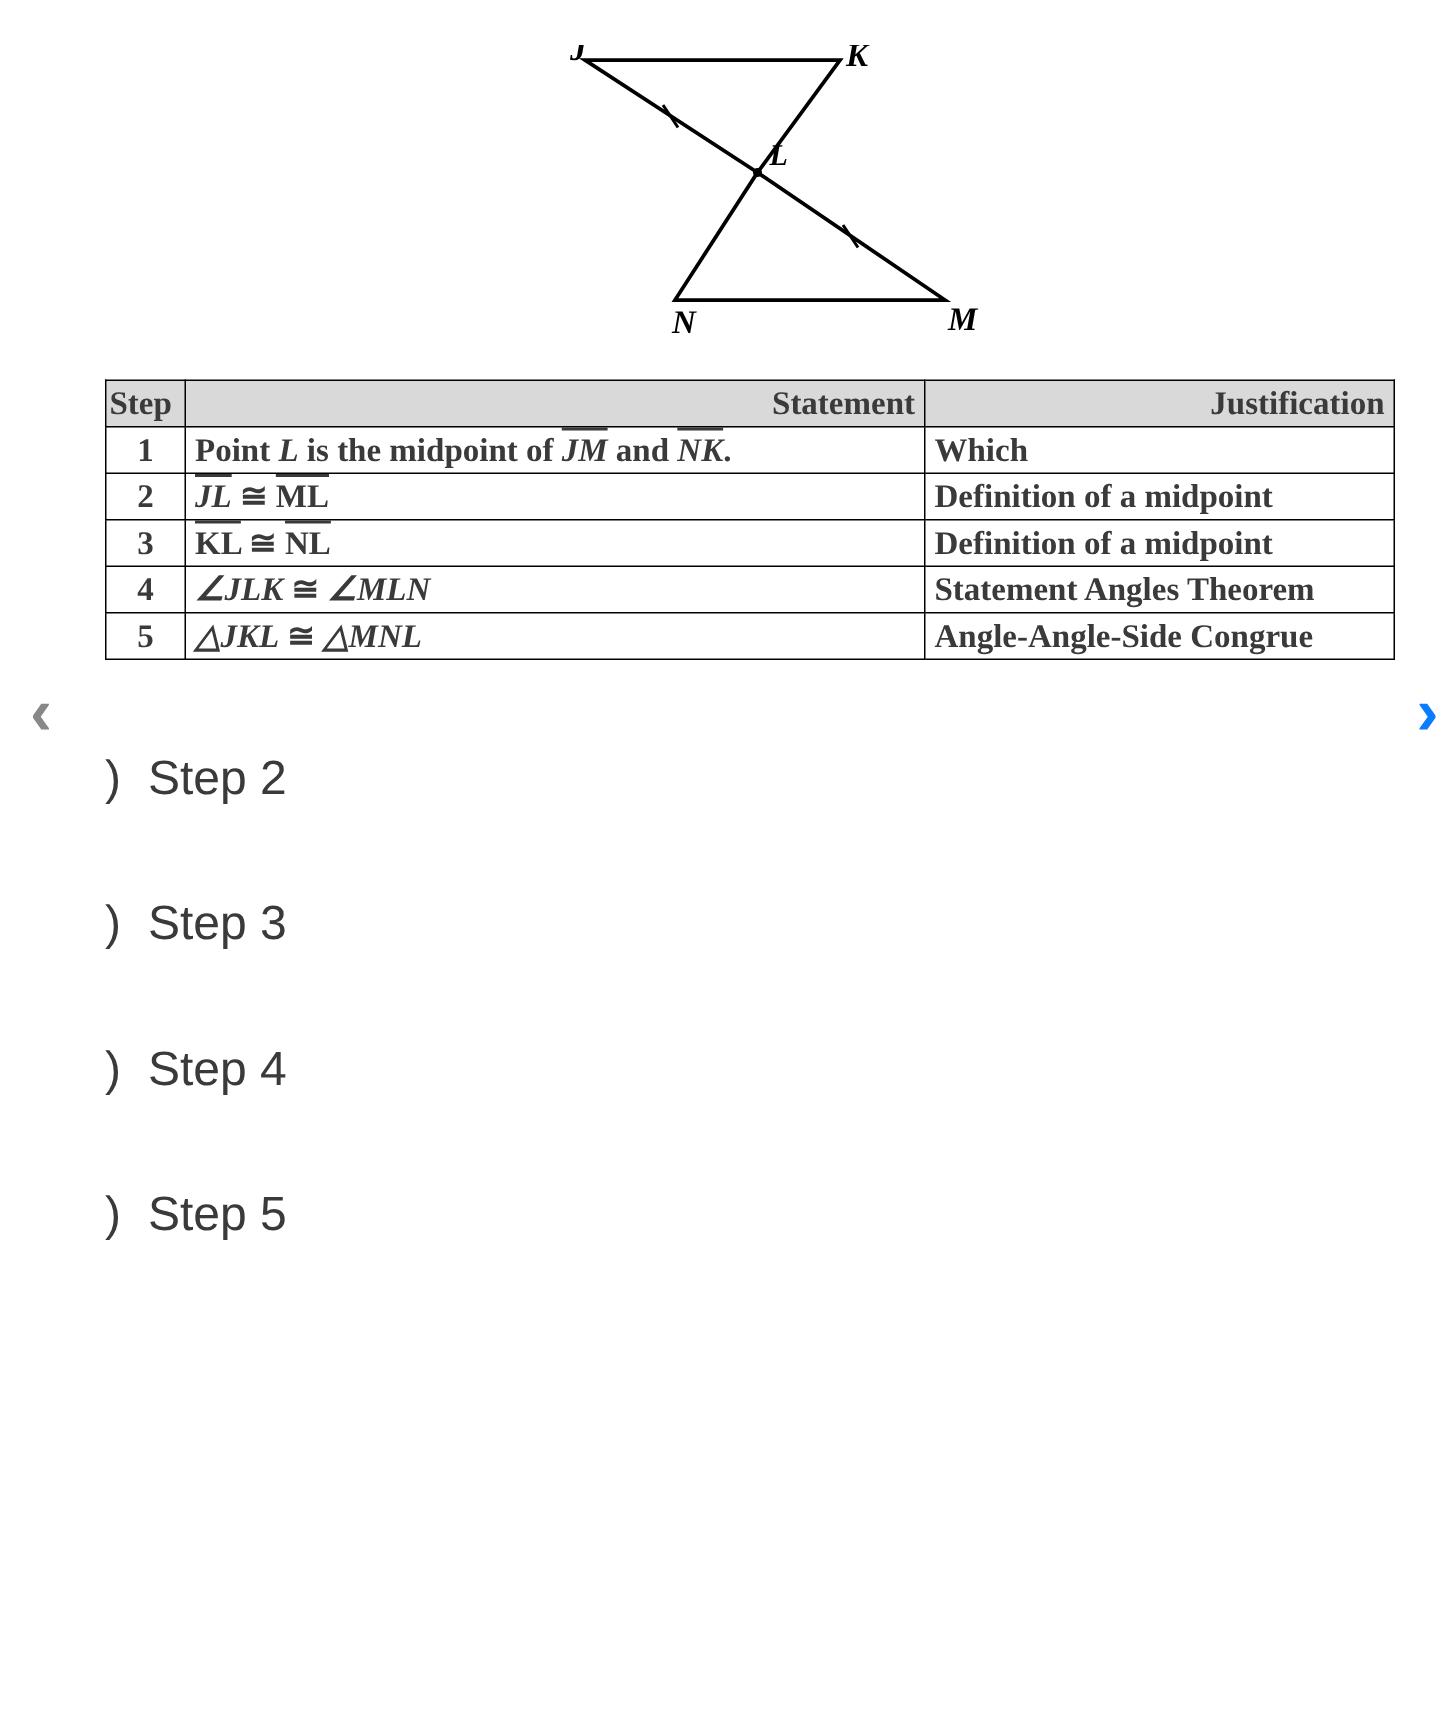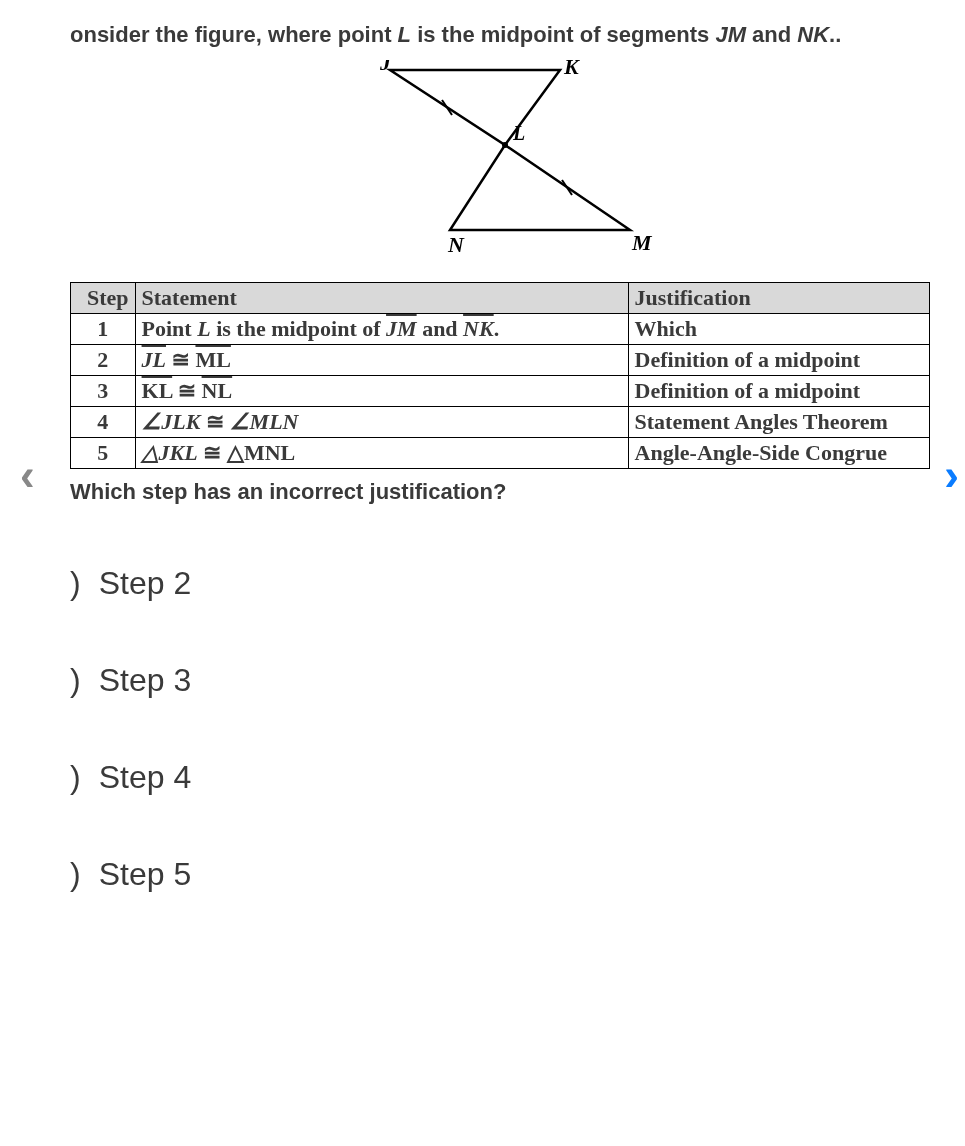--- a/index.html
+++ b/index.html
@@ -100,9 +100,6 @@
 
 <div class="content">
 
-  <div class="prompt-line">
-    <span>onsider the figure, where point </span><span class="ital">L</span><span> is the midpoint of segments </span><span class="ital">JM</span><span> and </span><span class="ital">NK</span><span>..</span>
-  </div>
 
   <div class="figure-wrap">
     <svg width="360" height="210" viewBox="0 0 360 210">

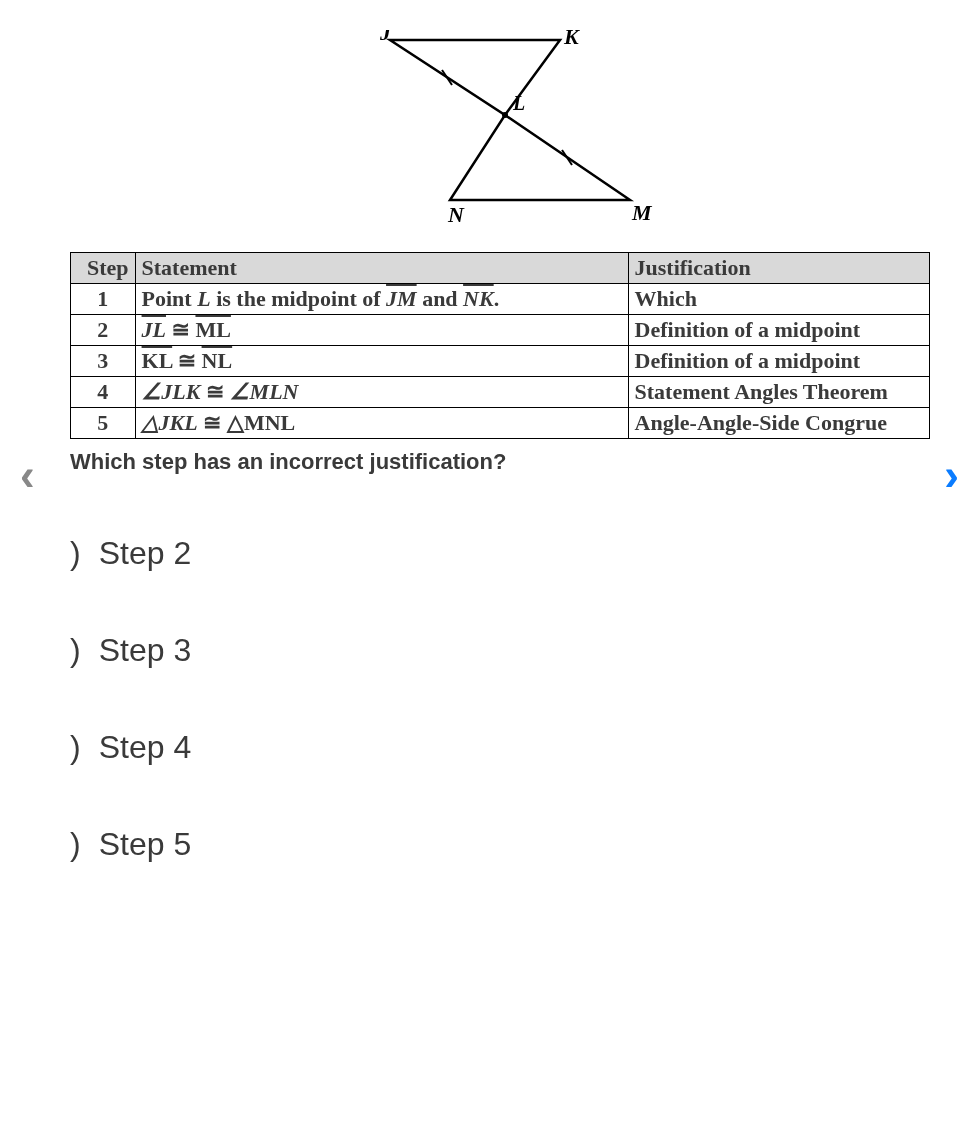--- a/index.html
+++ b/index.html
@@ -56,7 +56,7 @@
     text-align: center;
     width: 40px;
   }
-  .proof-table th.step-h { width: 40px; text-align: left; padding-left:16px;}
+  .proof-table th.step-h { width: 40px; text-align: left; padding-left:2px;}
   .proof-table td.statement { width: 480px; }
   .proof-table td.just { }
   .overline {

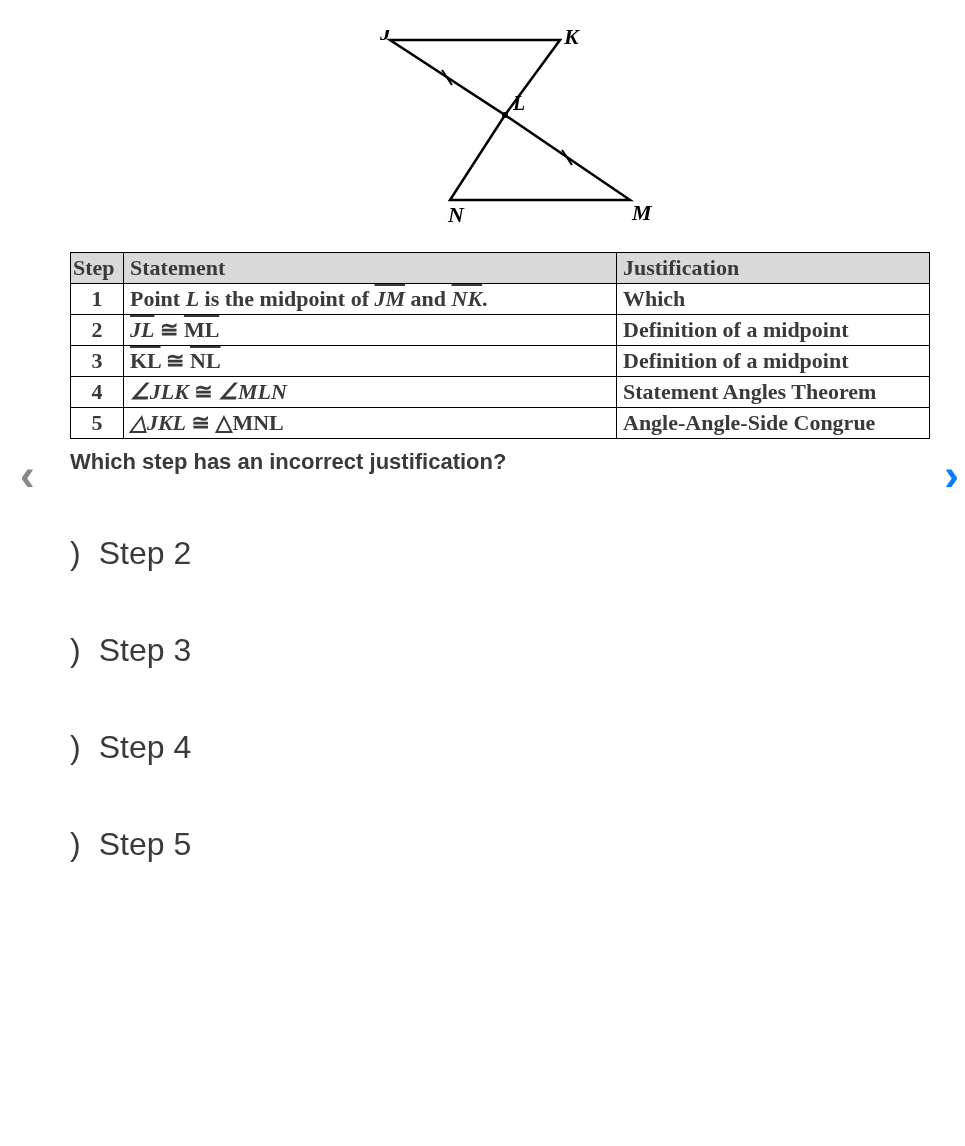--- a/index.html
+++ b/index.html
@@ -43,7 +43,7 @@
     font-weight: 700;
     font-size: 22px;
     padding: 2px 6px;
-    text-align: left;
+    text-align: right;
   }
   .proof-table td {
     border: 1px solid #000;

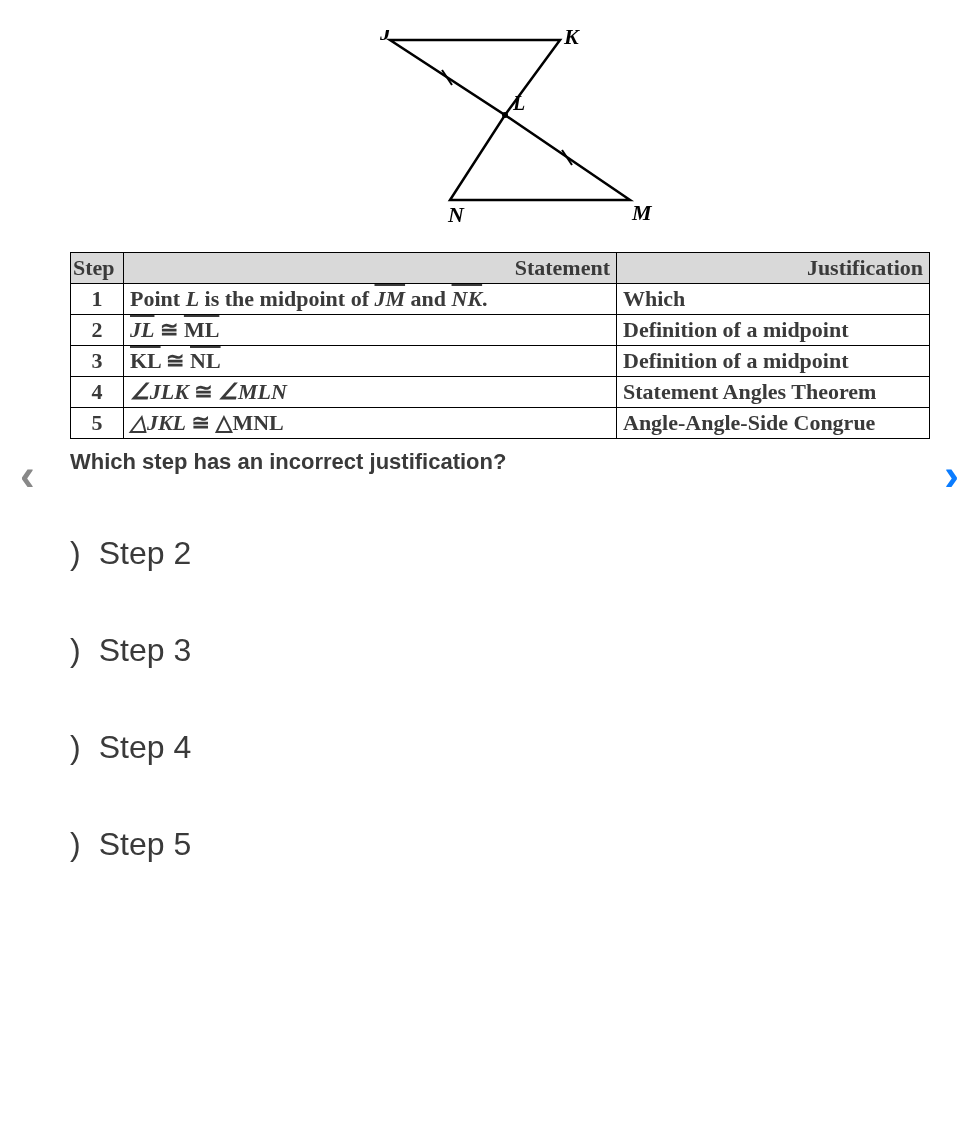--- a/index.html
+++ b/index.html
@@ -158,7 +158,7 @@
     <tr>
       <td class="step">5</td>
       <td class="statement">
-        <span style="font-style:italic">△JKL</span><span> ≅ </span><span style="">△MNL</span>
+        <span style="font-style:italic">△JKL</span><span> ≅ </span><span style="font-style:italic">△MNL</span>
       </td>
       <td class="just">Angle-Angle-Side Congrue</td>
     </tr>

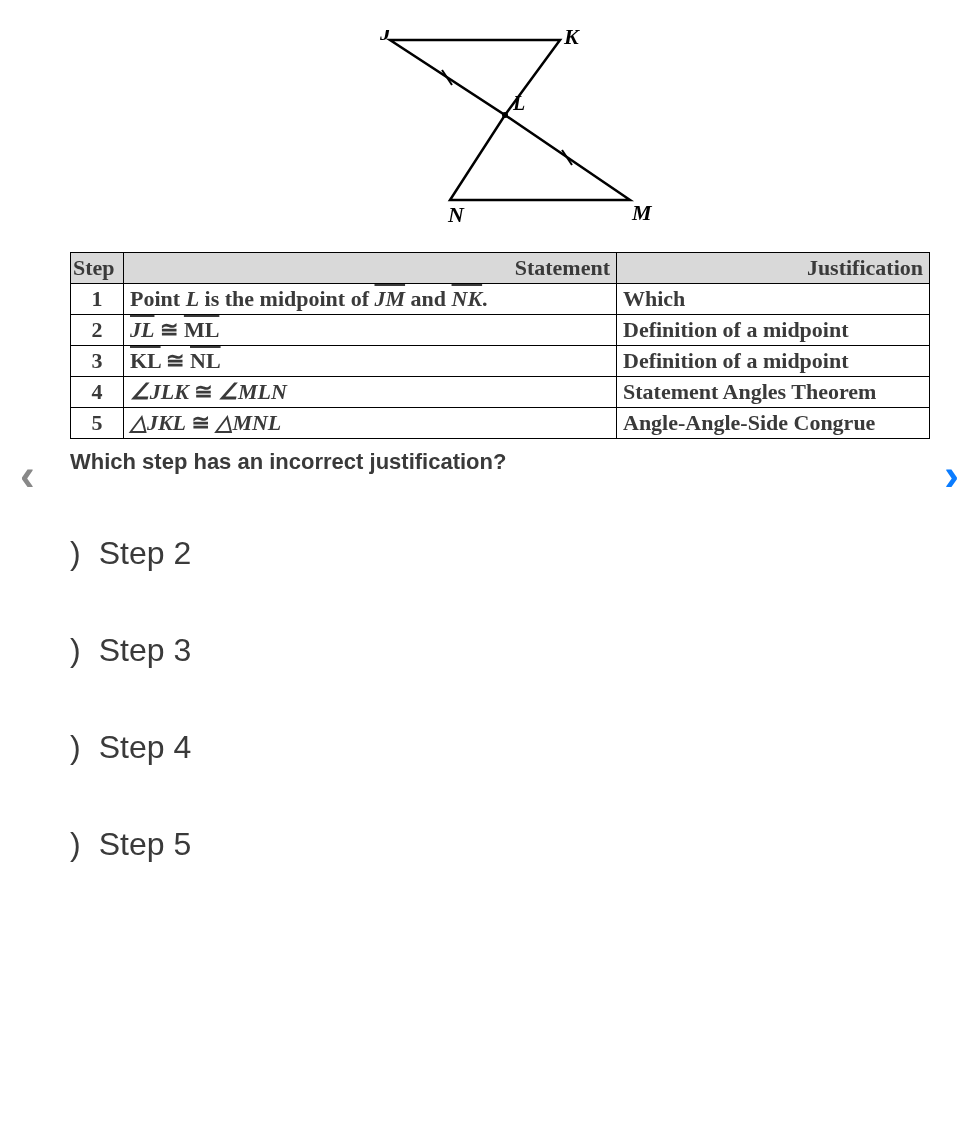--- a/index.html
+++ b/index.html
@@ -165,7 +165,6 @@
   </tbody>
     </table>
 
-  <div class="question-line">Which step has an incorrect justification?</div>
 
   <div class="options">
     <div class="option">

